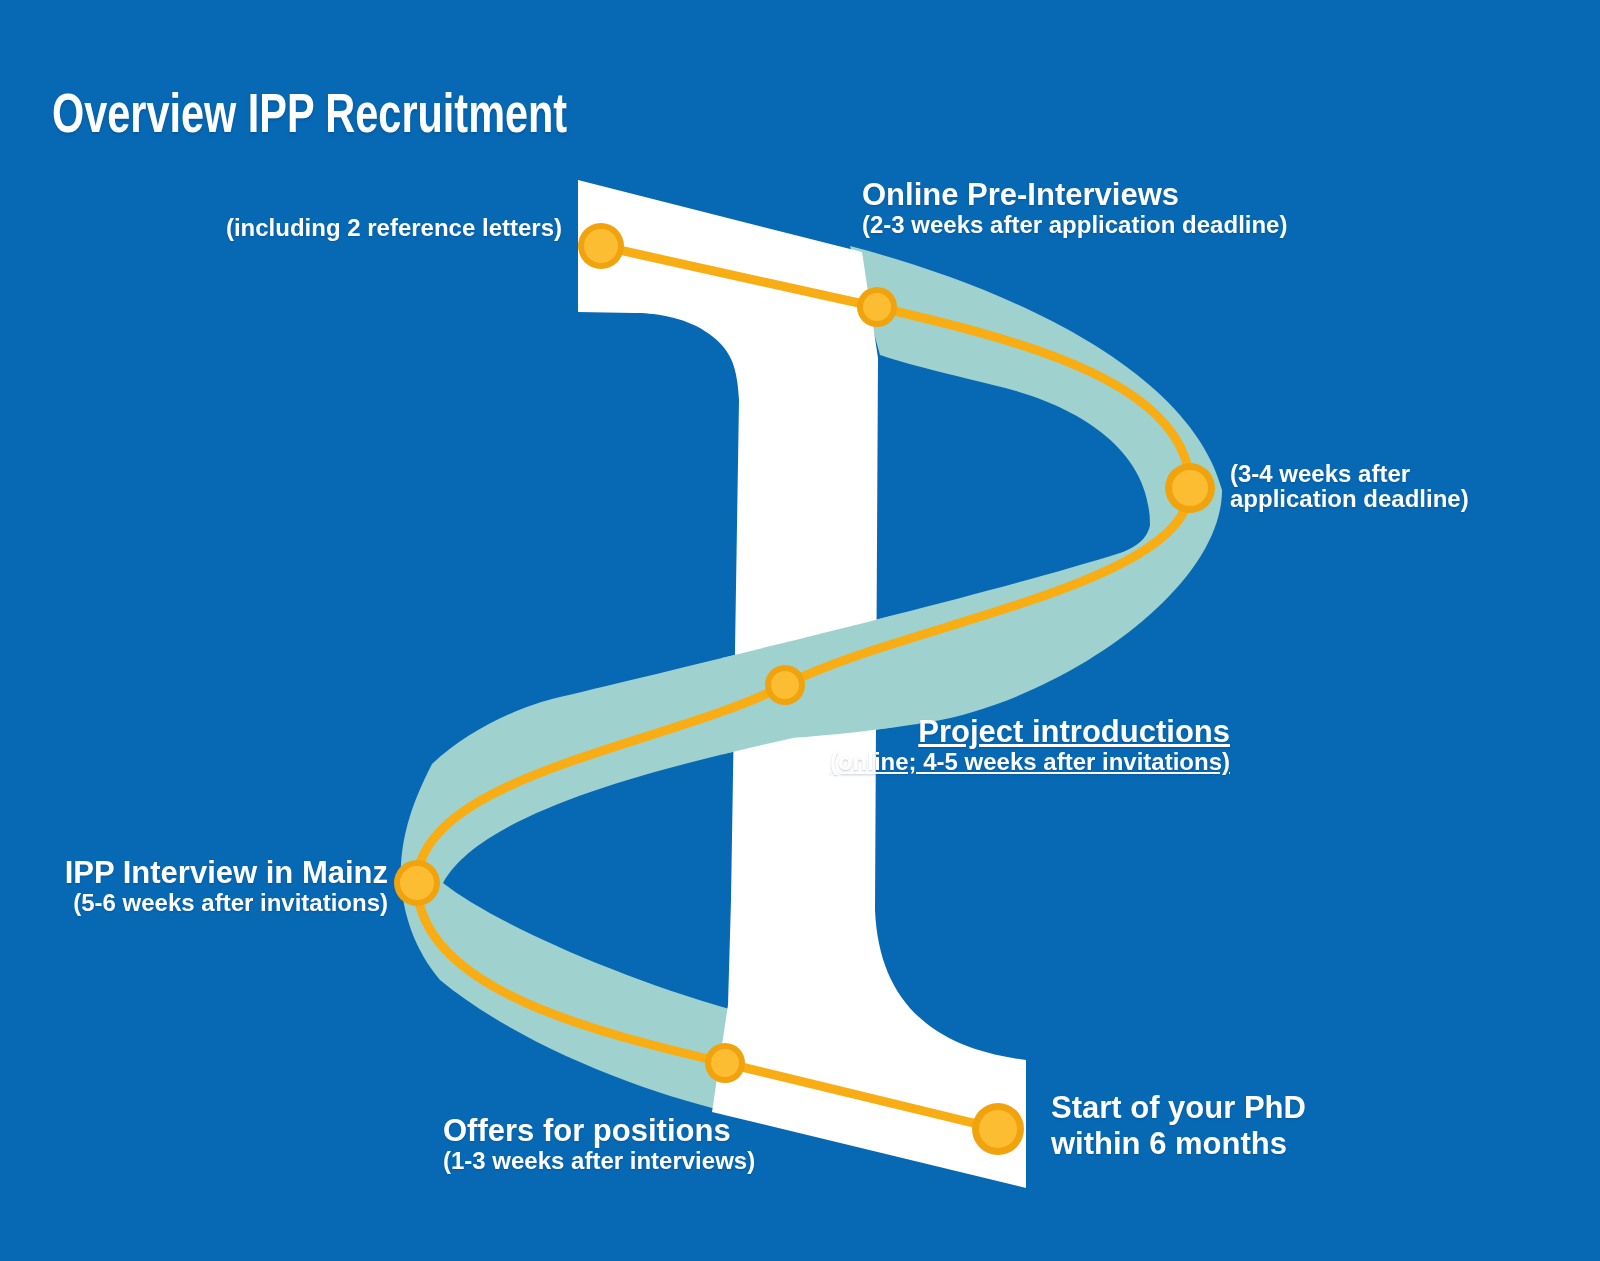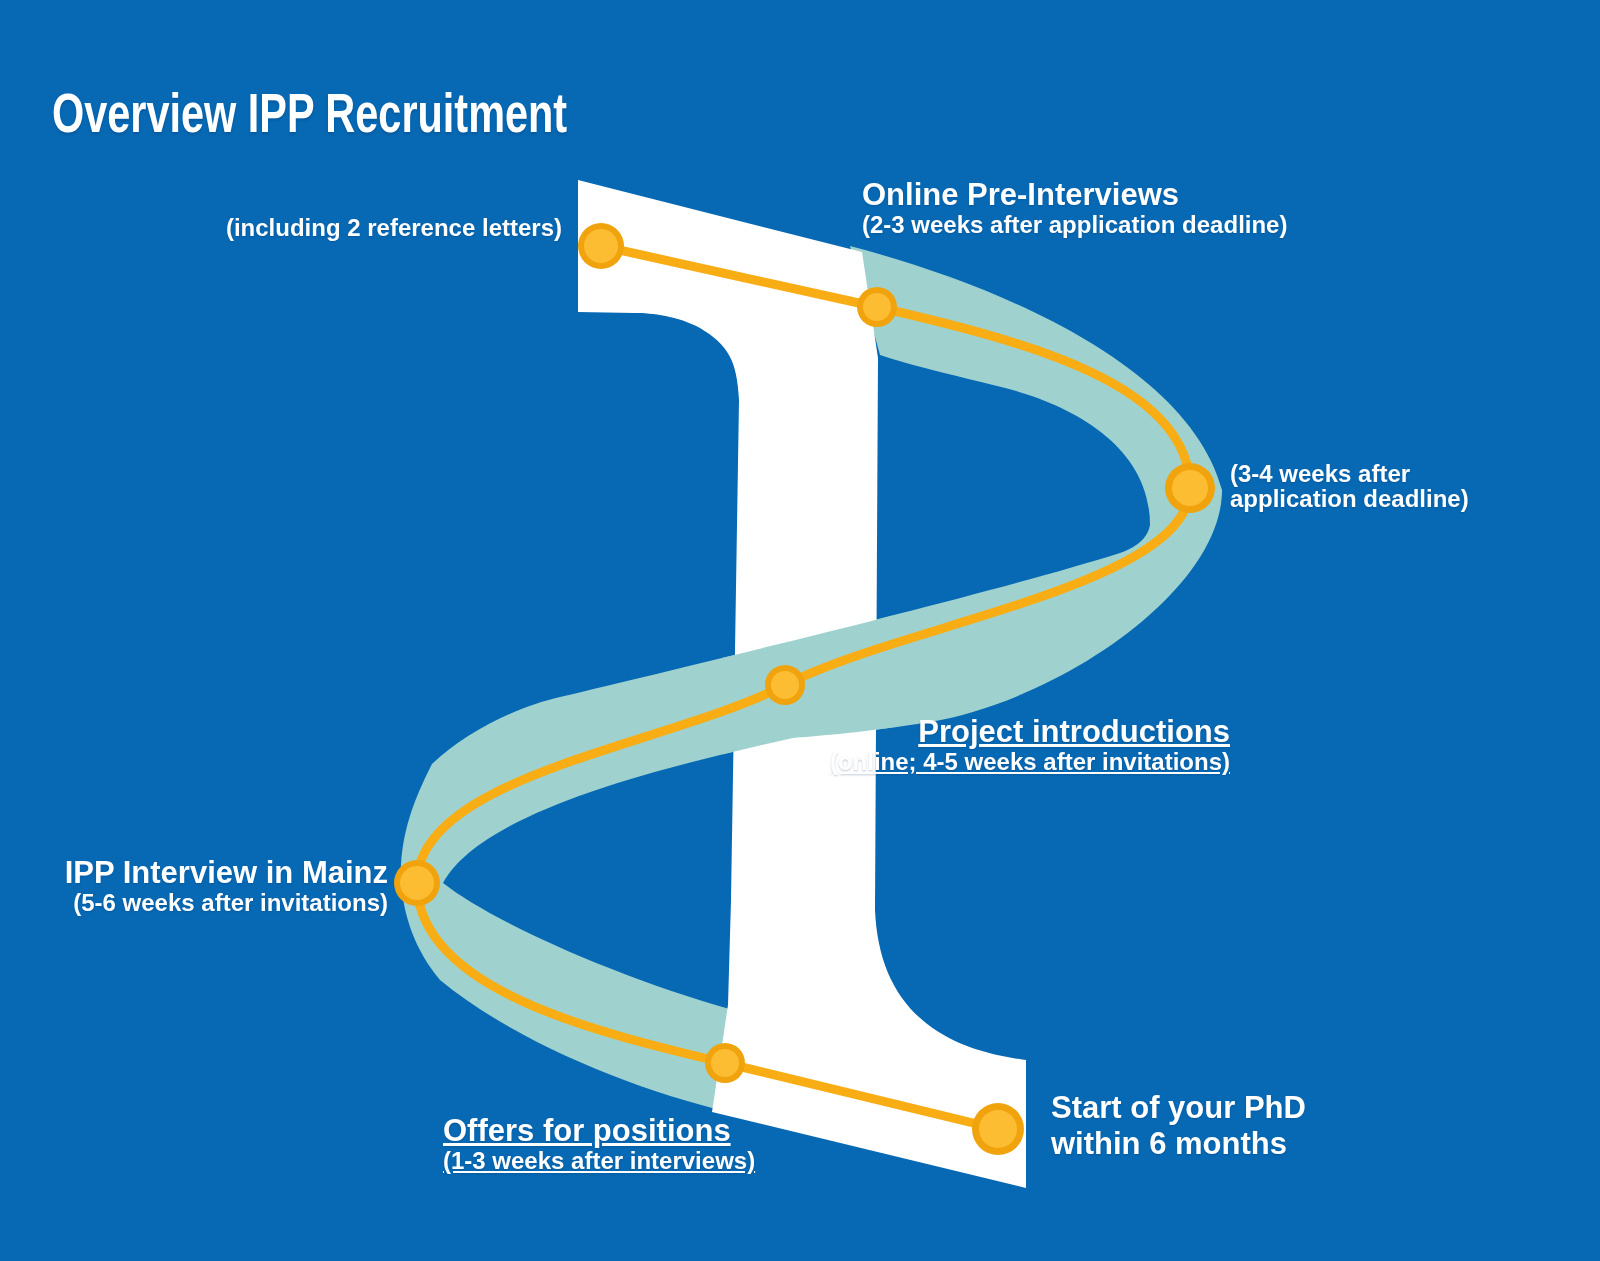--- a/index.html
+++ b/index.html
@@ -154,7 +154,7 @@
   <div class="sub">(5-6 weeks after invitations)</div>
 </div>
 
-<div class="stage-label align-left" style="left:443px;top:1113px;text-decoration:underline;">
+<div class="stage-label align-left" style="left:443px;top:1113px;">
   <div class="main">Offers for positions</div>
   <div class="sub">(1-3 weeks after interviews)</div>
 </div>

